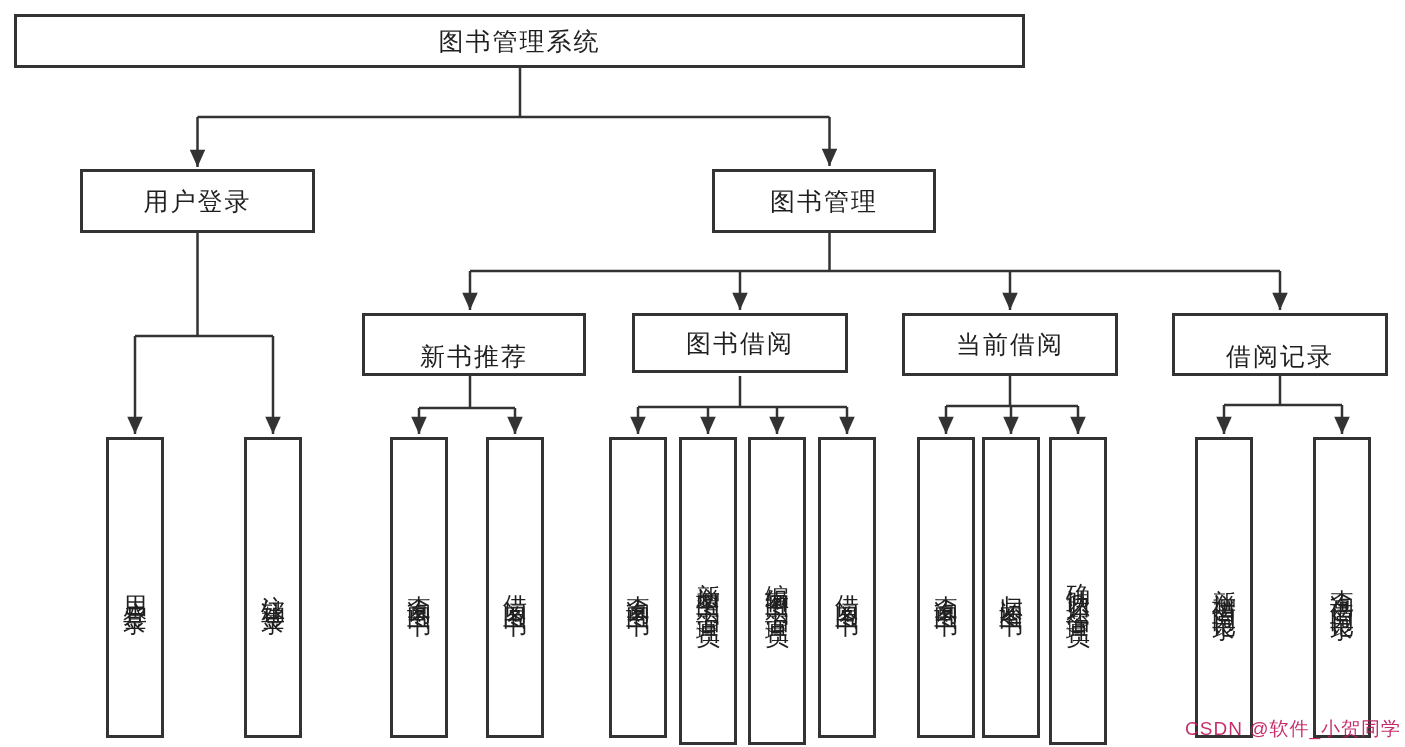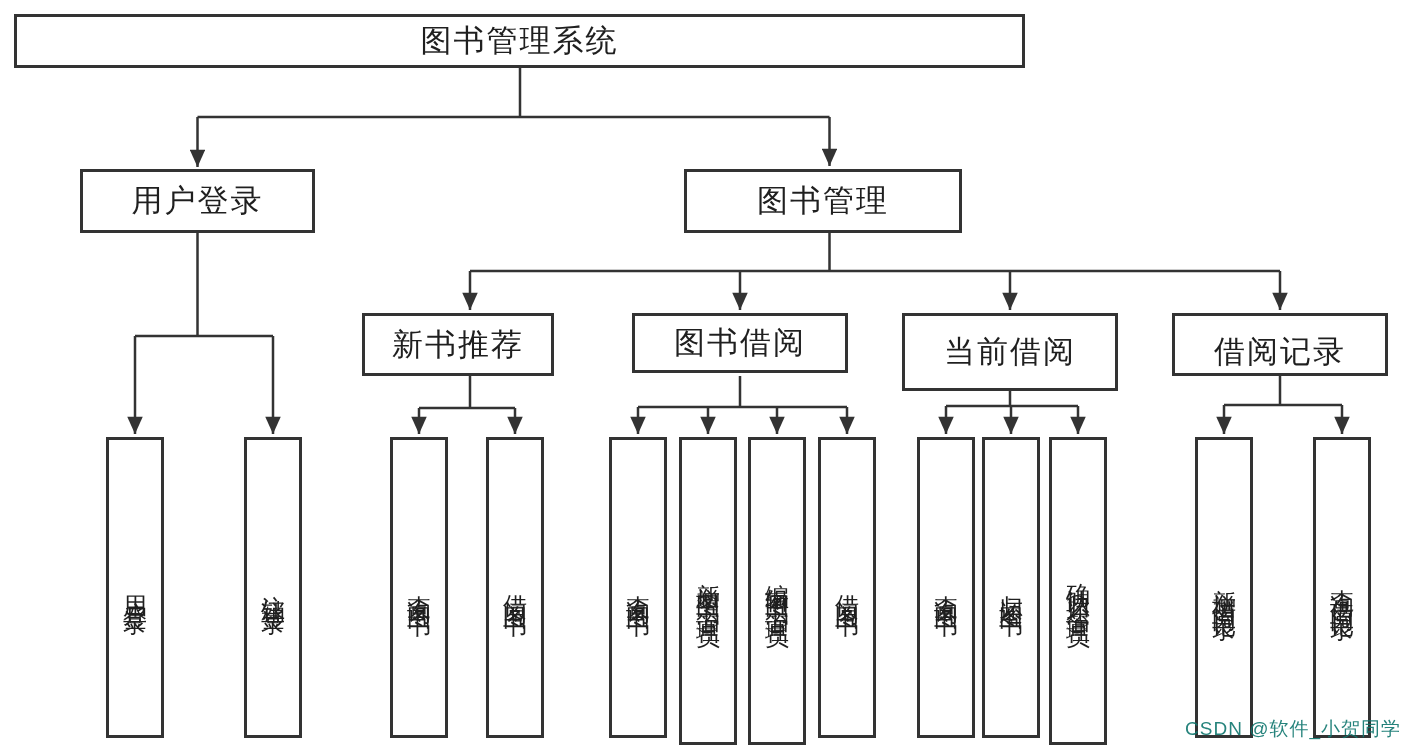--- a/index.html
+++ b/index.html
@@ -28,7 +28,7 @@
     z-index: 2;
   }
   .box.h span {
-    font-size: 31px;
+    font-size: 25px;
     letter-spacing: 2px;
     white-space: nowrap;
     font-family: Liberation Serif, serif;

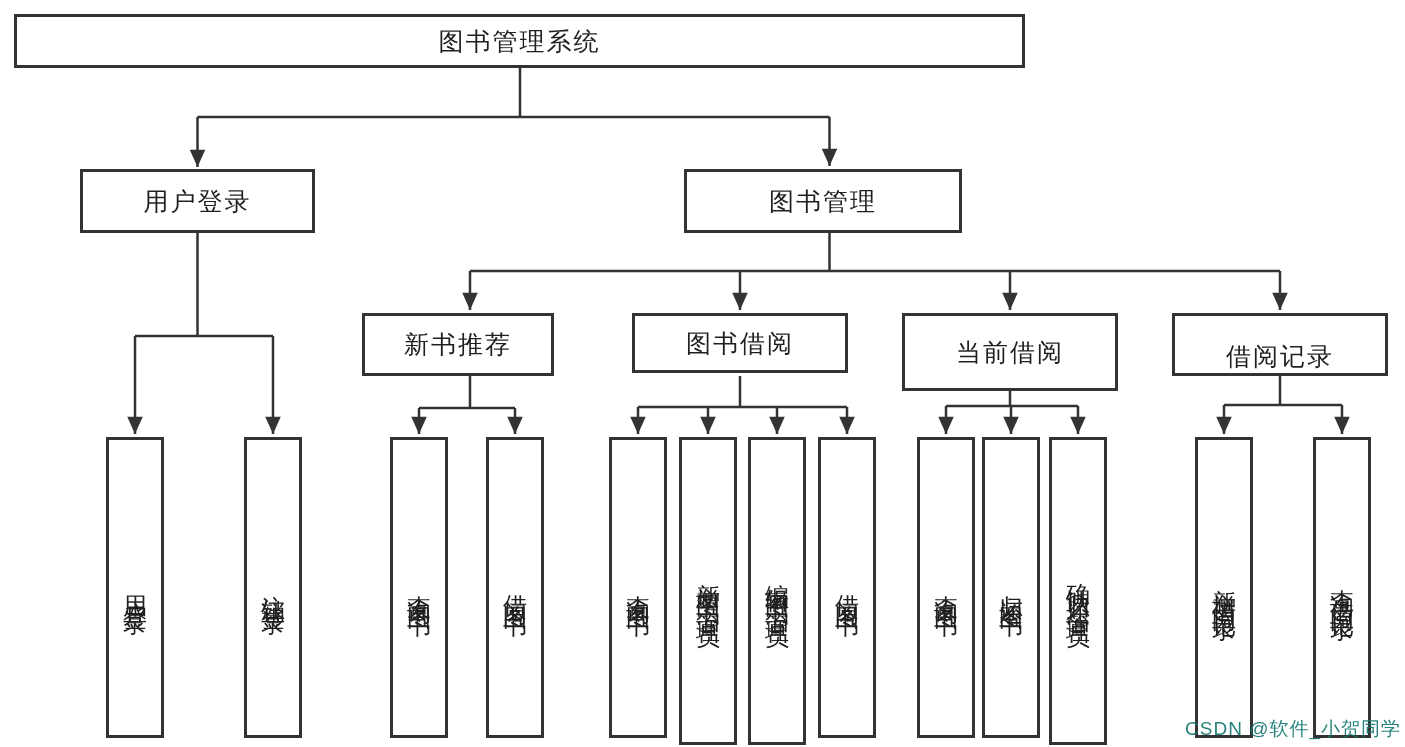--- a/index.html
+++ b/index.html
@@ -108,7 +108,7 @@
   <div class="box h" style="left:80px; top:169px; width:235px; height:64px;">
     <span>用户登录</span>
   </div>
-  <div class="box h" style="left:684px; top:169px; width:278px; height:64px;text-align:center;">
+  <div class="box h" style="left:712px; top:169px; width:224px; height:64px;text-align:center;">
     <span>图书管理</span>
   </div>
 

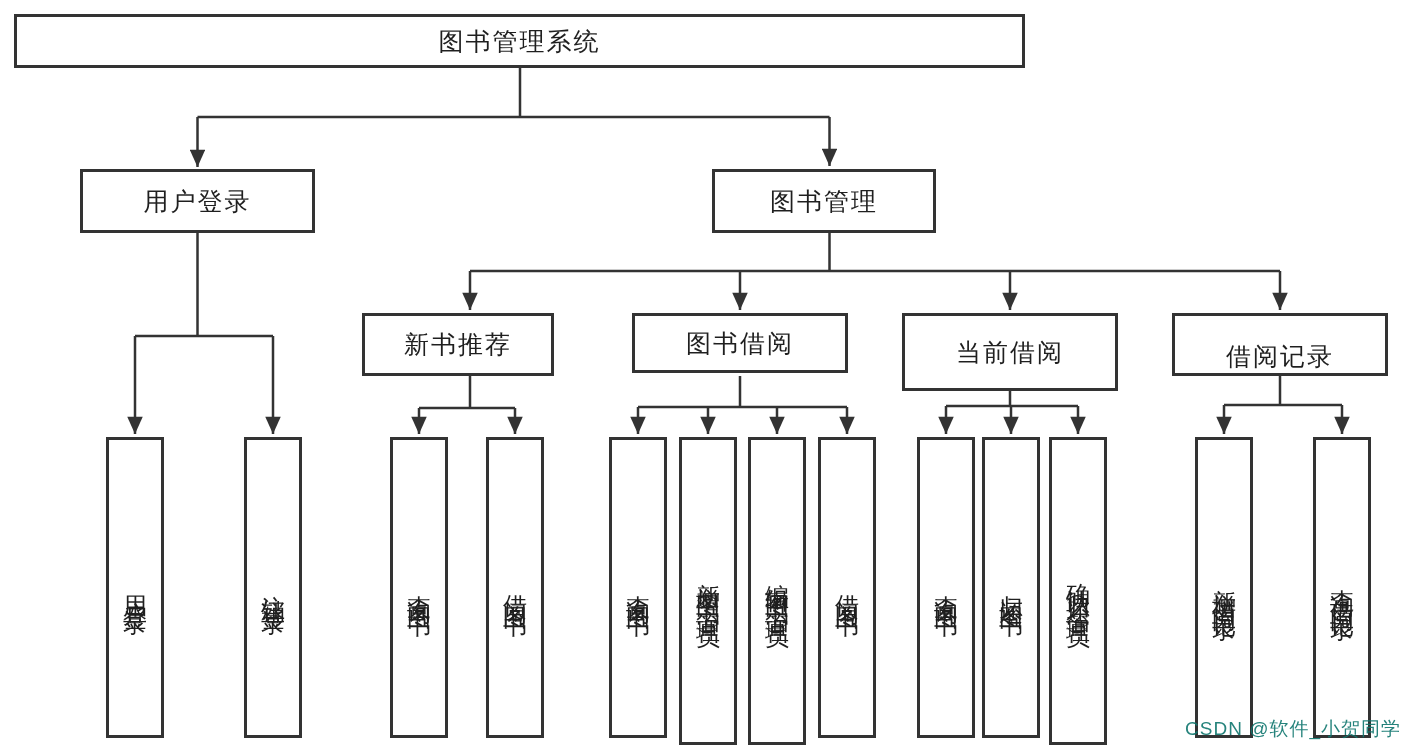--- a/index.html
+++ b/index.html
@@ -112,7 +112,7 @@
     <span>图书管理</span>
   </div>
 
-  <div class="box h" style="left:362px; top:313px; width:192px; height:63px;">
+  <div class="box h" style="left:362px; top:313px; width:224px; height:63px;align-items:flex-end;">
     <span>新书推荐</span>
   </div>
   <div class="box h" style="left:632px; top:313px; width:216px; height:60px;">

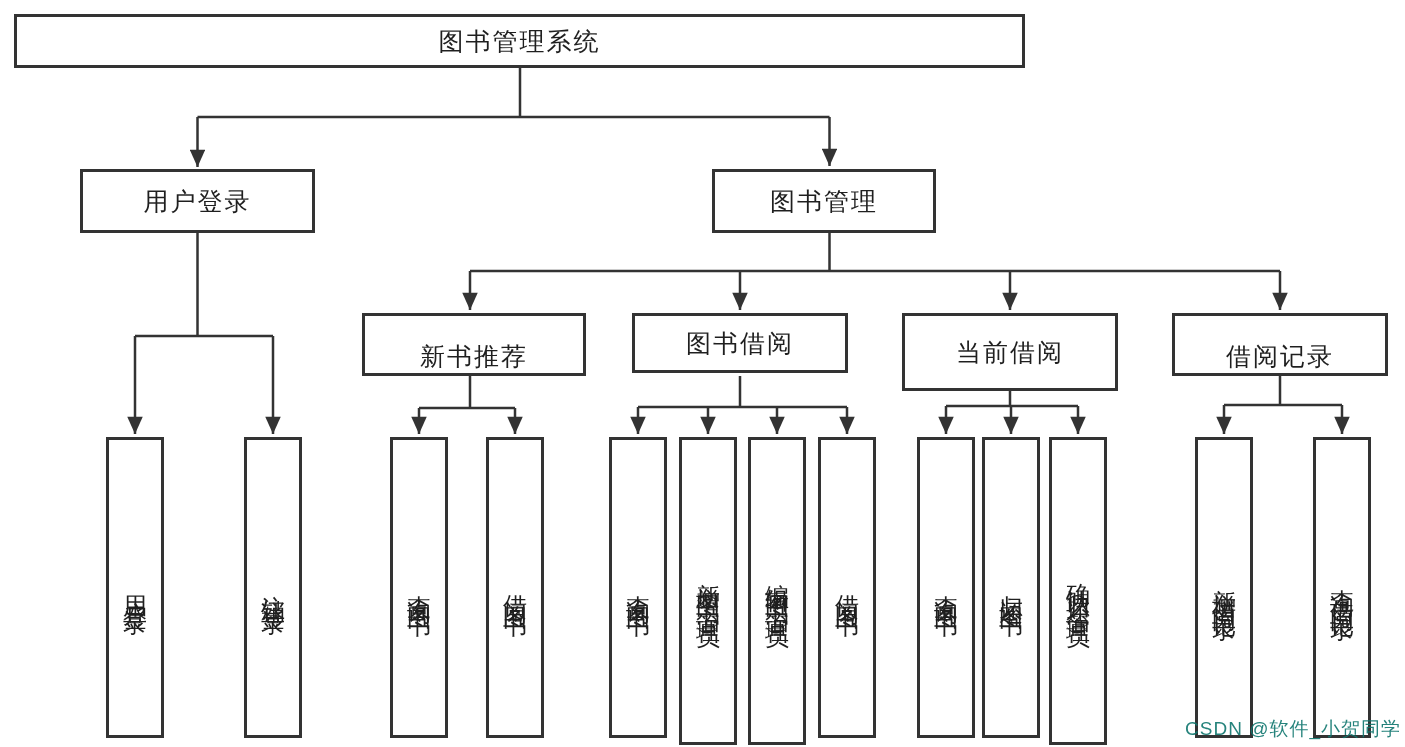--- a/index.html
+++ b/index.html
@@ -118,7 +118,7 @@
   <div class="box h" style="left:632px; top:313px; width:216px; height:60px;">
     <span>图书借阅</span>
   </div>
-  <div class="box h" style="left:902px; top:313px; width:216px; height:78px;">
+  <div class="box h" style="left:902px; top:313px; width:216px; height:63px;">
     <span>当前借阅</span>
   </div>
   <div class="box h" style="left:1172px; top:313px; width:216px; height:63px;align-items:flex-end;">

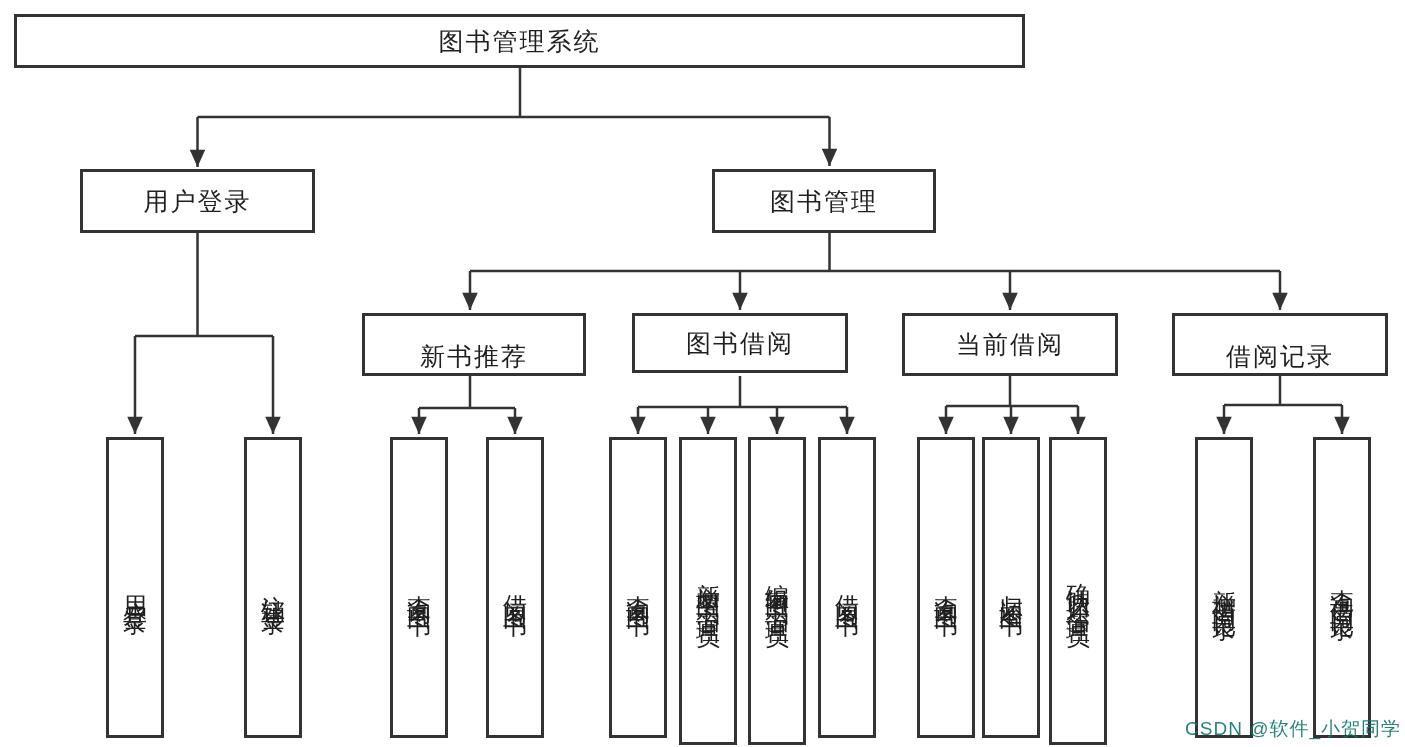--- a/index.html
+++ b/index.html
@@ -47,7 +47,7 @@
     right: 4px;
     font-size: 19px;
     letter-spacing: 1px;
-    color: #0f766e;
+    color: #be185d;
     opacity: 0.9;
     z-index: 3;
     white-space: nowrap;

